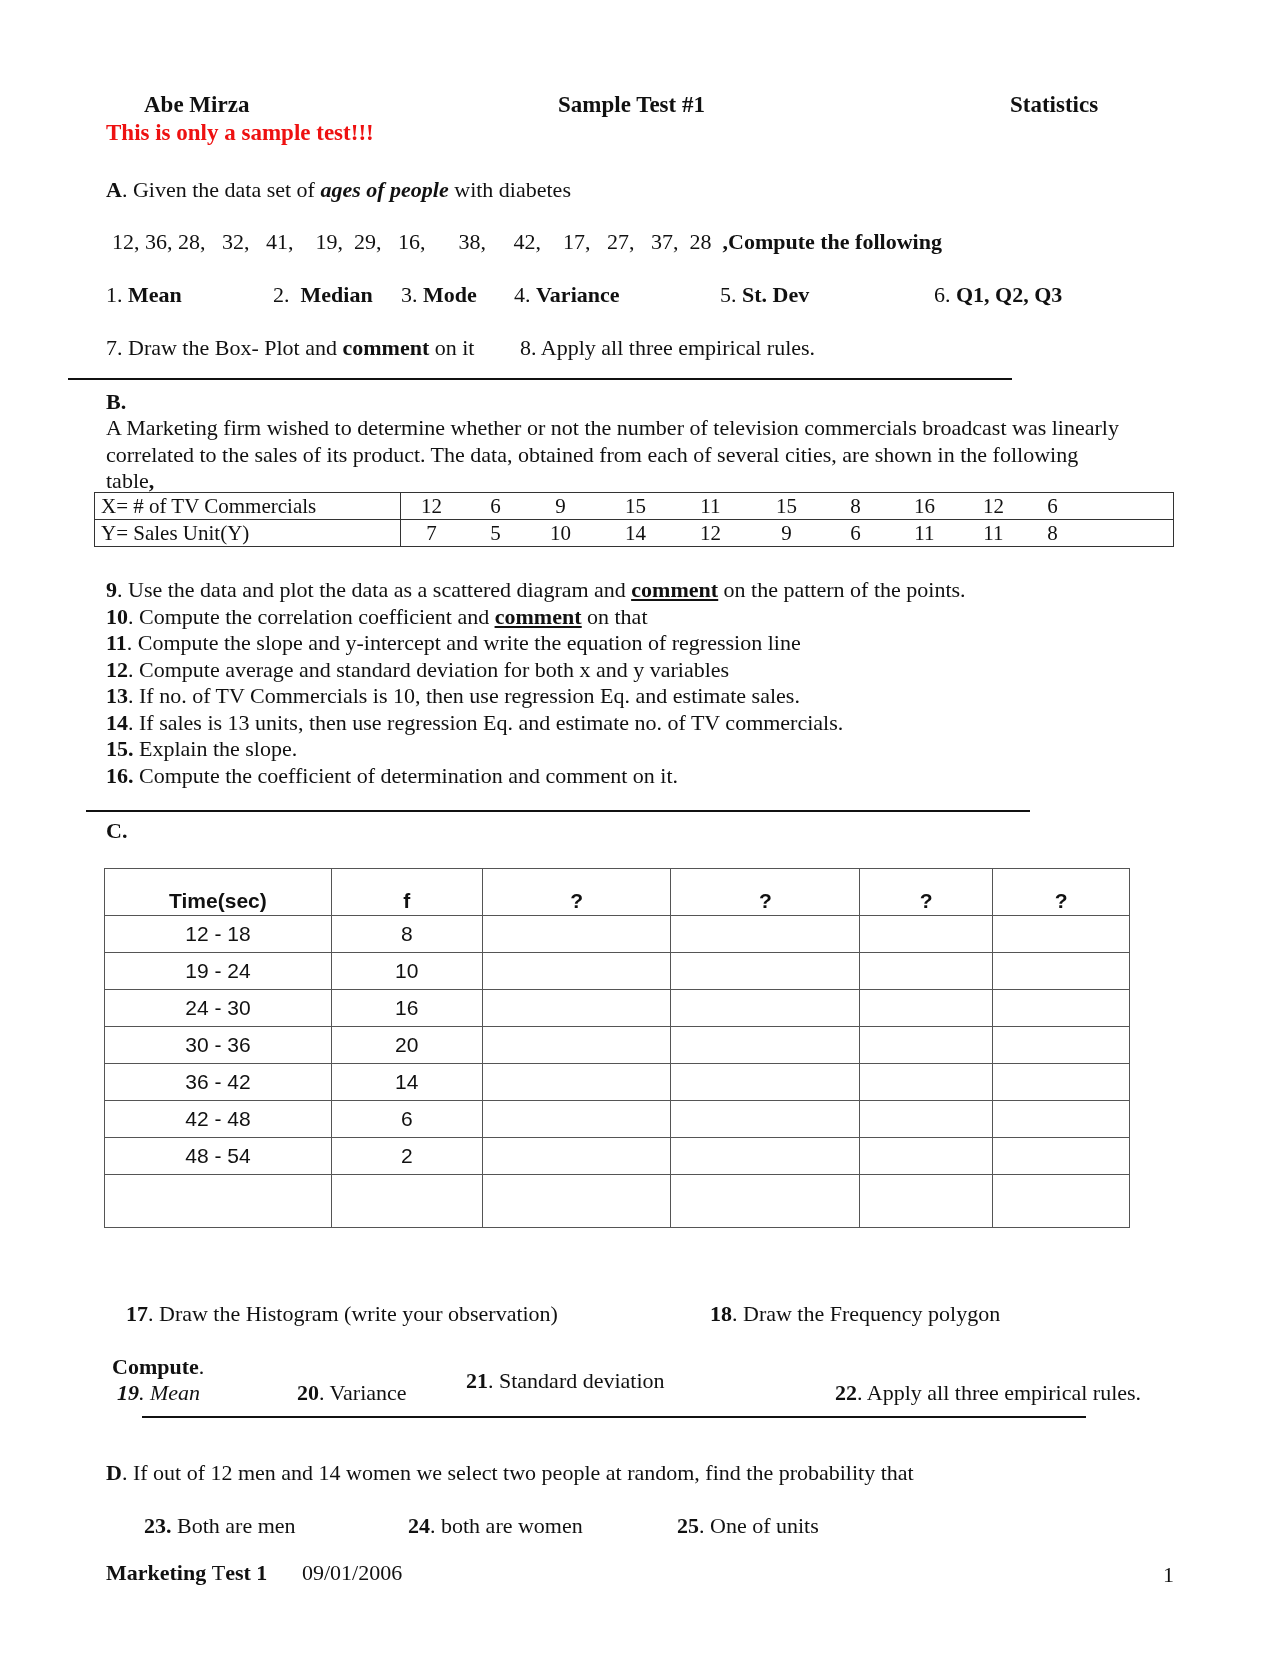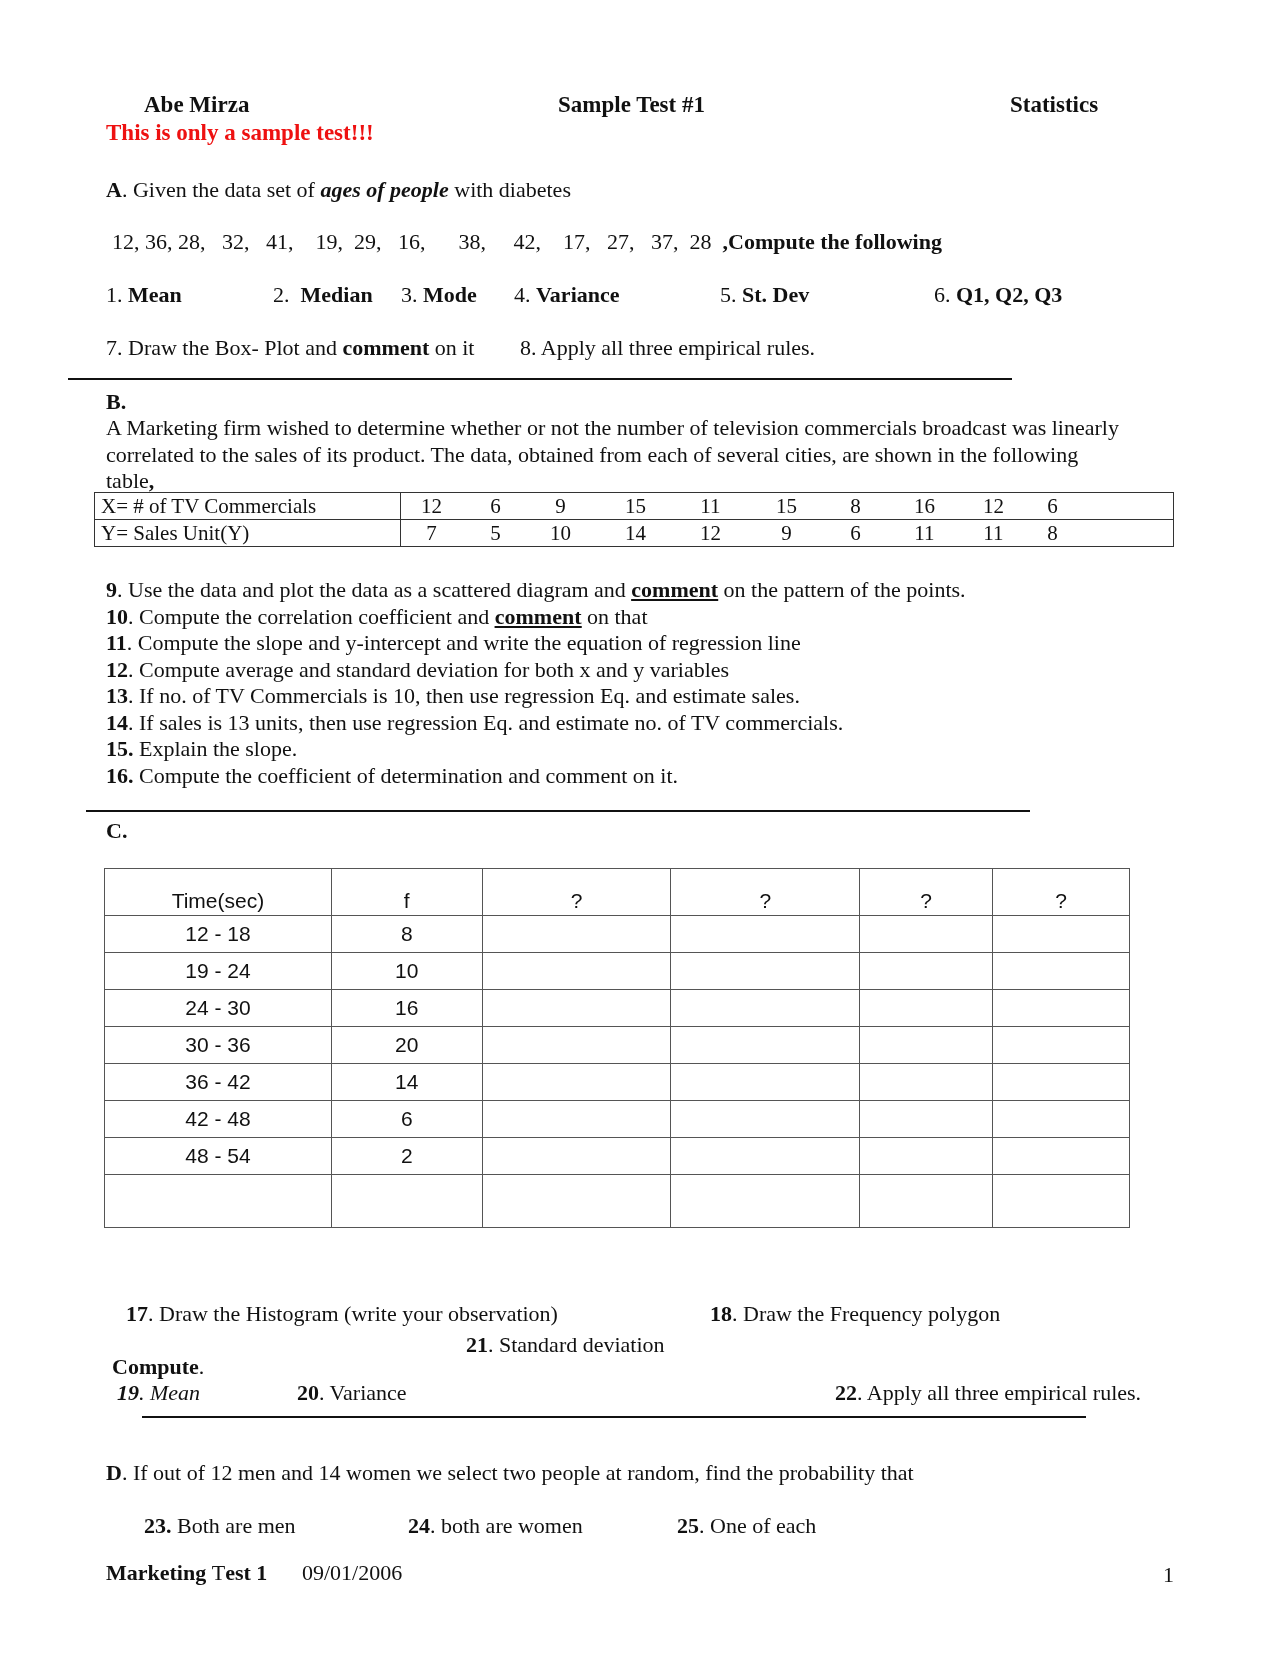--- a/index.html
+++ b/index.html
@@ -16,7 +16,7 @@
   .nums span { display:inline-block; text-align:center; }
   .freq { font-family:"Liberation Sans", "DejaVu Sans", sans-serif; font-size:21px; }
   .freq td { border:1px solid #555; text-align:center; height:36px; padding:0; }
-  .freq tr.head td { height:44px; font-weight:normal; vertical-align:bottom; padding-bottom:2px; }
+  .freq tr.head td { height:44px; font-weight:bold; vertical-align:bottom; padding-bottom:2px; }
   .freq tr.last td { height:52px; }
   u b { text-decoration:underline; }
 </style>

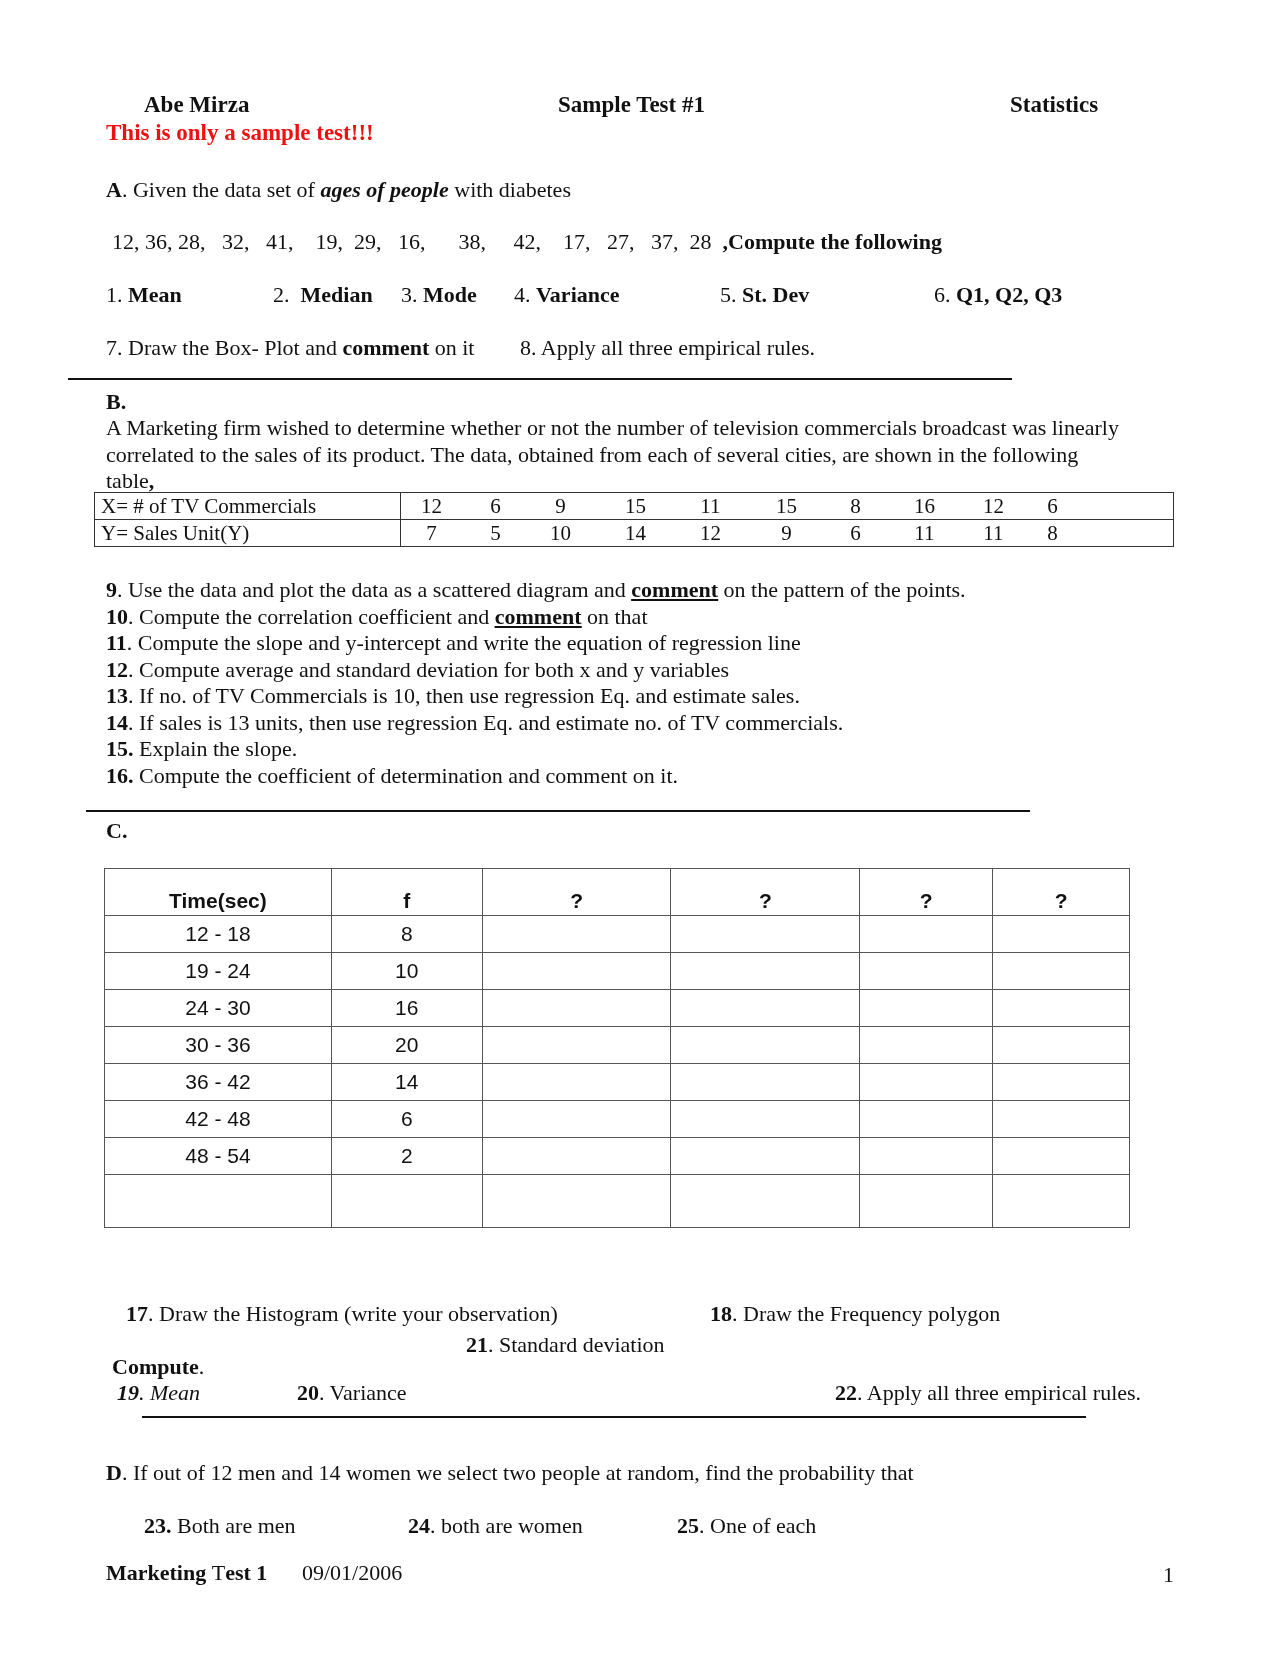--- a/index.html
+++ b/index.html
@@ -172,7 +172,7 @@
 <div class="abs" style="left:112px;top:1354px;"><b>Compute</b><span>.</span></div>
 <div class="abs" style="left:117px;top:1380px;font-style:italic;"><b>19</b><span>. Mean</span></div>
 <div class="abs" style="left:297px;top:1380px;"><b>20</b><span>. Variance</span></div>
-<div class="abs" style="left:466px;top:1332px;"><b>21</b><span>.  Standard deviation</span></div>
+<div class="abs" style="left:466px;top:1368px;"><b>21</b><span>.  Standard deviation</span></div>
 <div class="abs" style="left:790px;top:1380px;margin-left:45px;"><b>22</b><span>. Apply all three empirical rules.</span></div>
 
 <div class="hr" style="left:142px;top:1416px;width:944px;"></div>

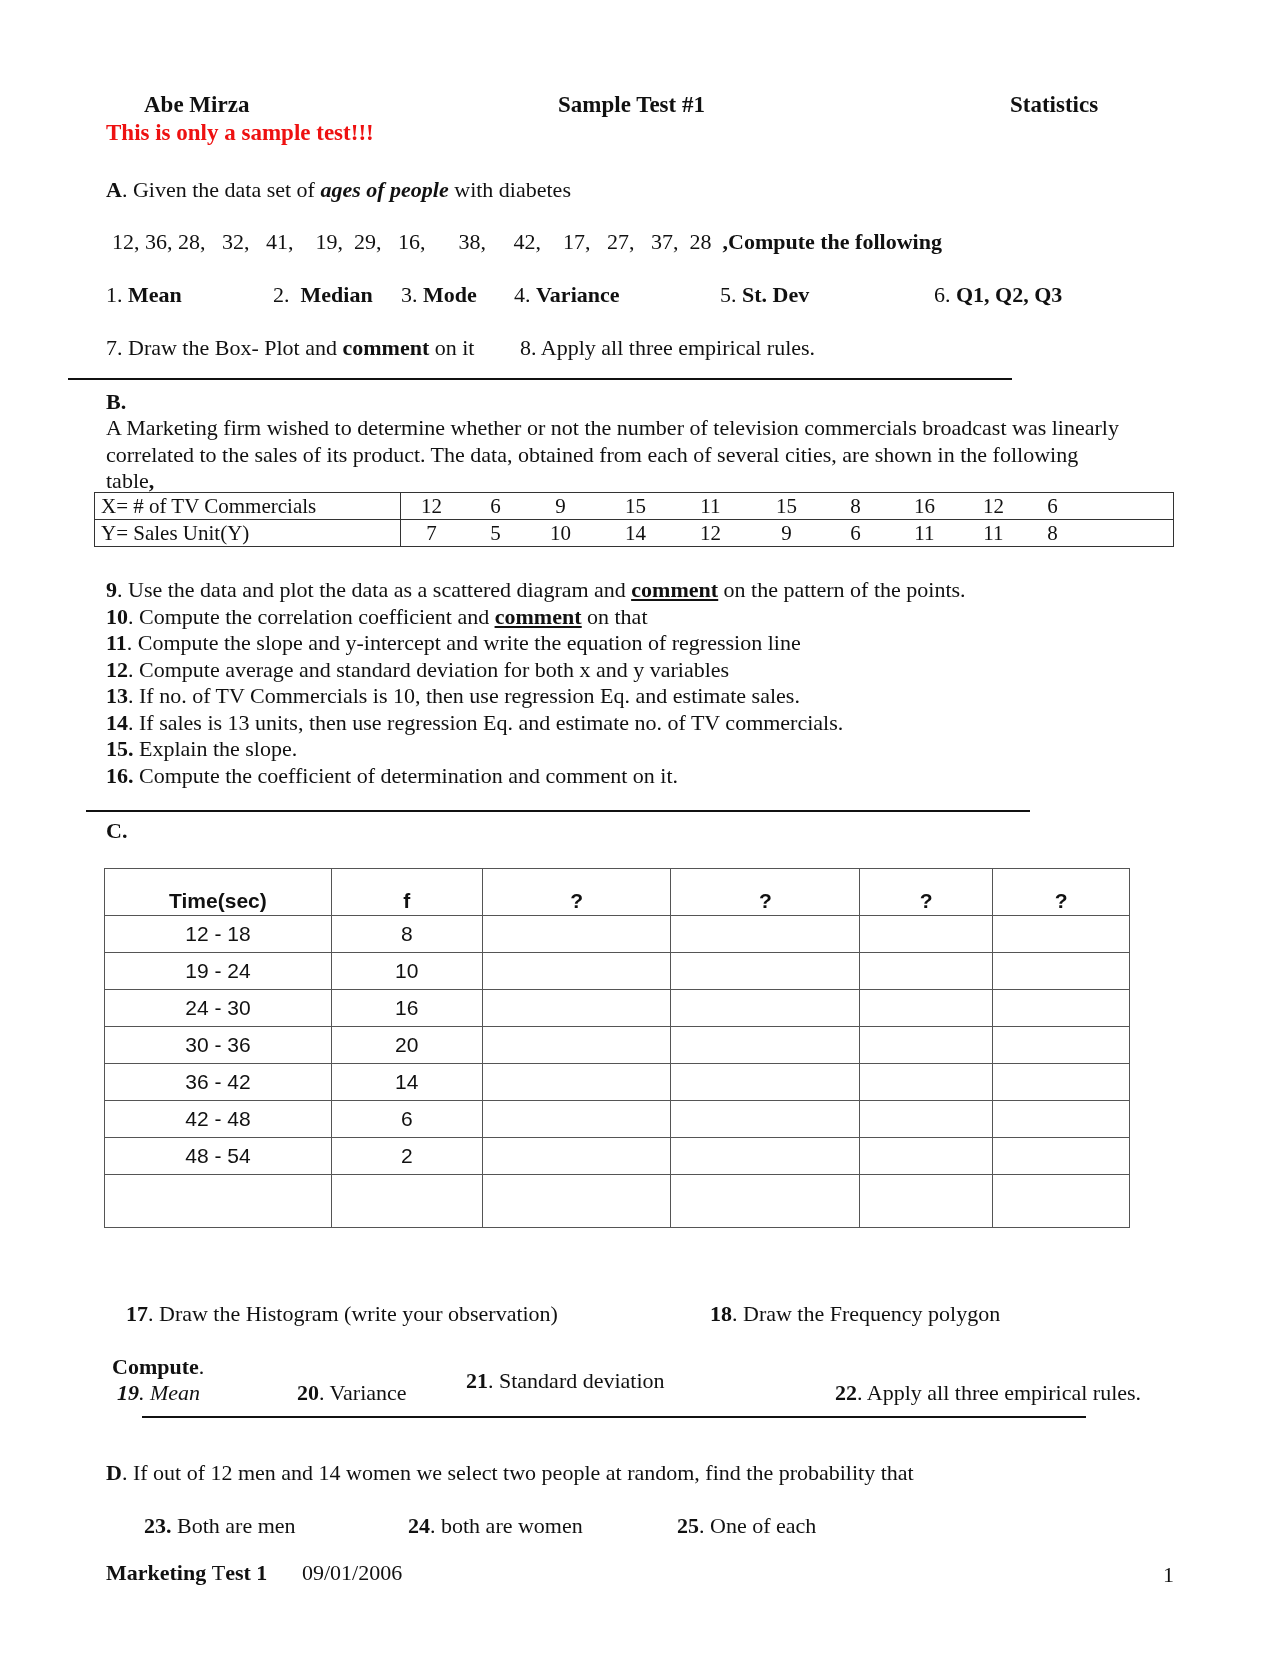--- a/index.html
+++ b/index.html
@@ -180,7 +180,7 @@
 <div class="abs" style="left:106px;top:1460px;"><b>D</b><span>. If out of 12 men and 14 women we select two people at random, find the probability that</span></div>
 <div class="abs" style="left:144px;top:1513px;"><b>23.</b><span>  Both are men</span></div>
 <div class="abs" style="left:408px;top:1513px;"><b>24</b><span>. both are women</span></div>
-<div class="abs" style="left:677px;top:1513px;"><b>25</b><span>. One of each</span></div>
+<div class="abs" style="left:677px;top:1513px;"><b>25</b><span>. One of units</span></div>
 
 <div class="abs" style="left:106px;top:1560px;"><b>Marketing </b><span>T</span><b>est </b><b>1</b></div>
 <div class="abs" style="left:302px;top:1560px;">09/01/2006</div>

